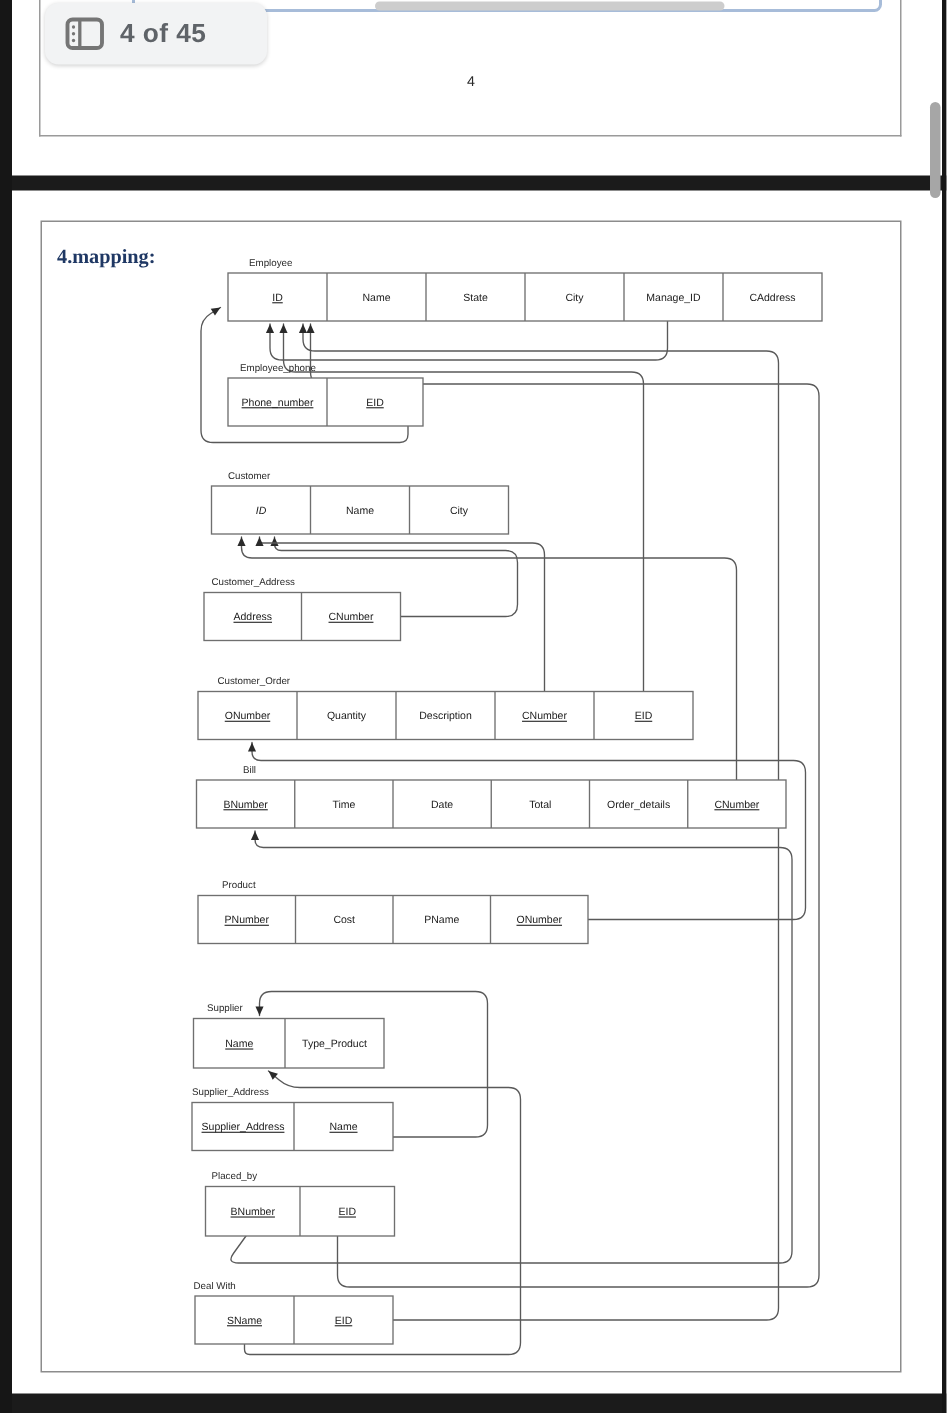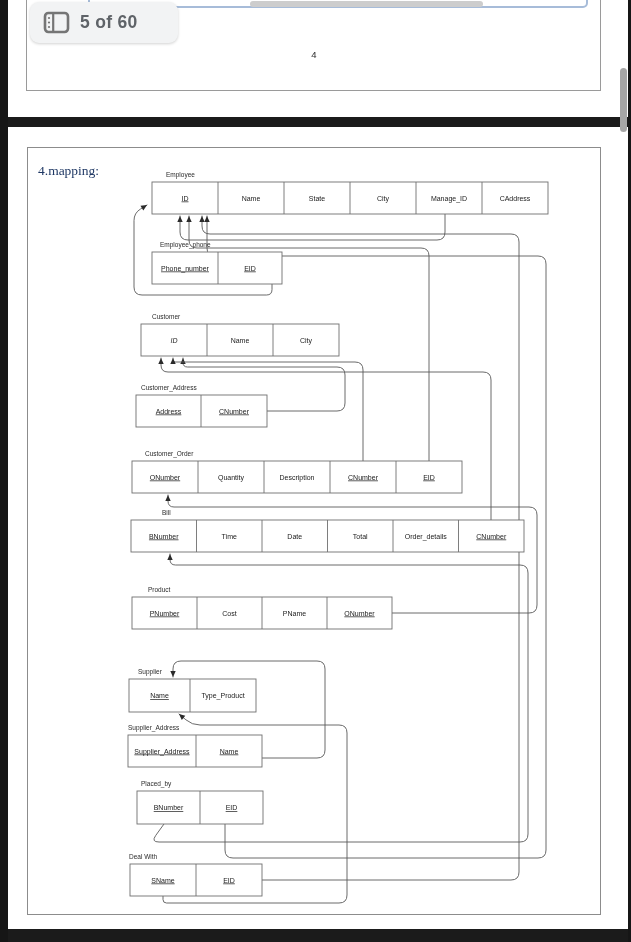--- a/index.html
+++ b/index.html
@@ -58,7 +58,7 @@
         <circle cx="6" cy="11.5" r="1.1" fill="#757575"></circle>
         <circle cx="6" cy="16" r="1.1" fill="#757575"></circle>
       </svg>
-      <span class="label">5 of 60</span>
+      <span class="label">4 of 45</span>
     </div>
     <div class="page-num">4</div>
   </div>

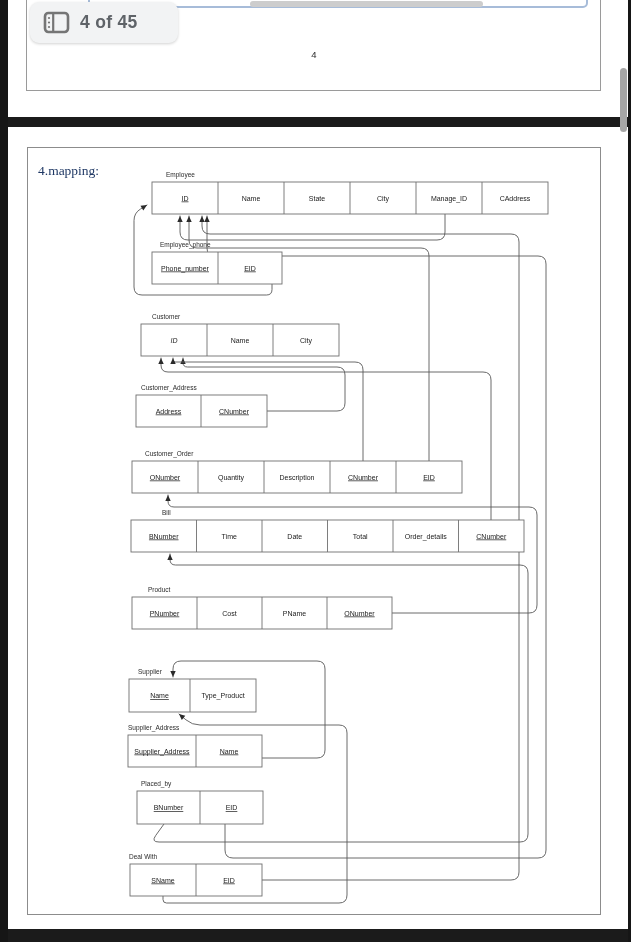--- a/index.html
+++ b/index.html
@@ -34,7 +34,7 @@
   
   .doc-page{position:absolute;left:0;top:127px;width:631px;height:802px;background:#fff;}
   .map-title{position:absolute;left:38px;top:163px;font-family:"Liberation Serif",serif;
-    font-weight:normal;font-size:13.5px;color:var(--title);z-index:2;}
+    font-weight:bold;font-size:13.5px;color:var(--title);z-index:2;}
   #diagram-svg{position:absolute;left:0;top:0;width:631px;height:942px;z-index:1;}
 
   .v-thumb{position:absolute;left:620px;top:68px;width:7px;height:64px;background:var(--thumb-v);border-radius:3.5px;z-index:6;}

